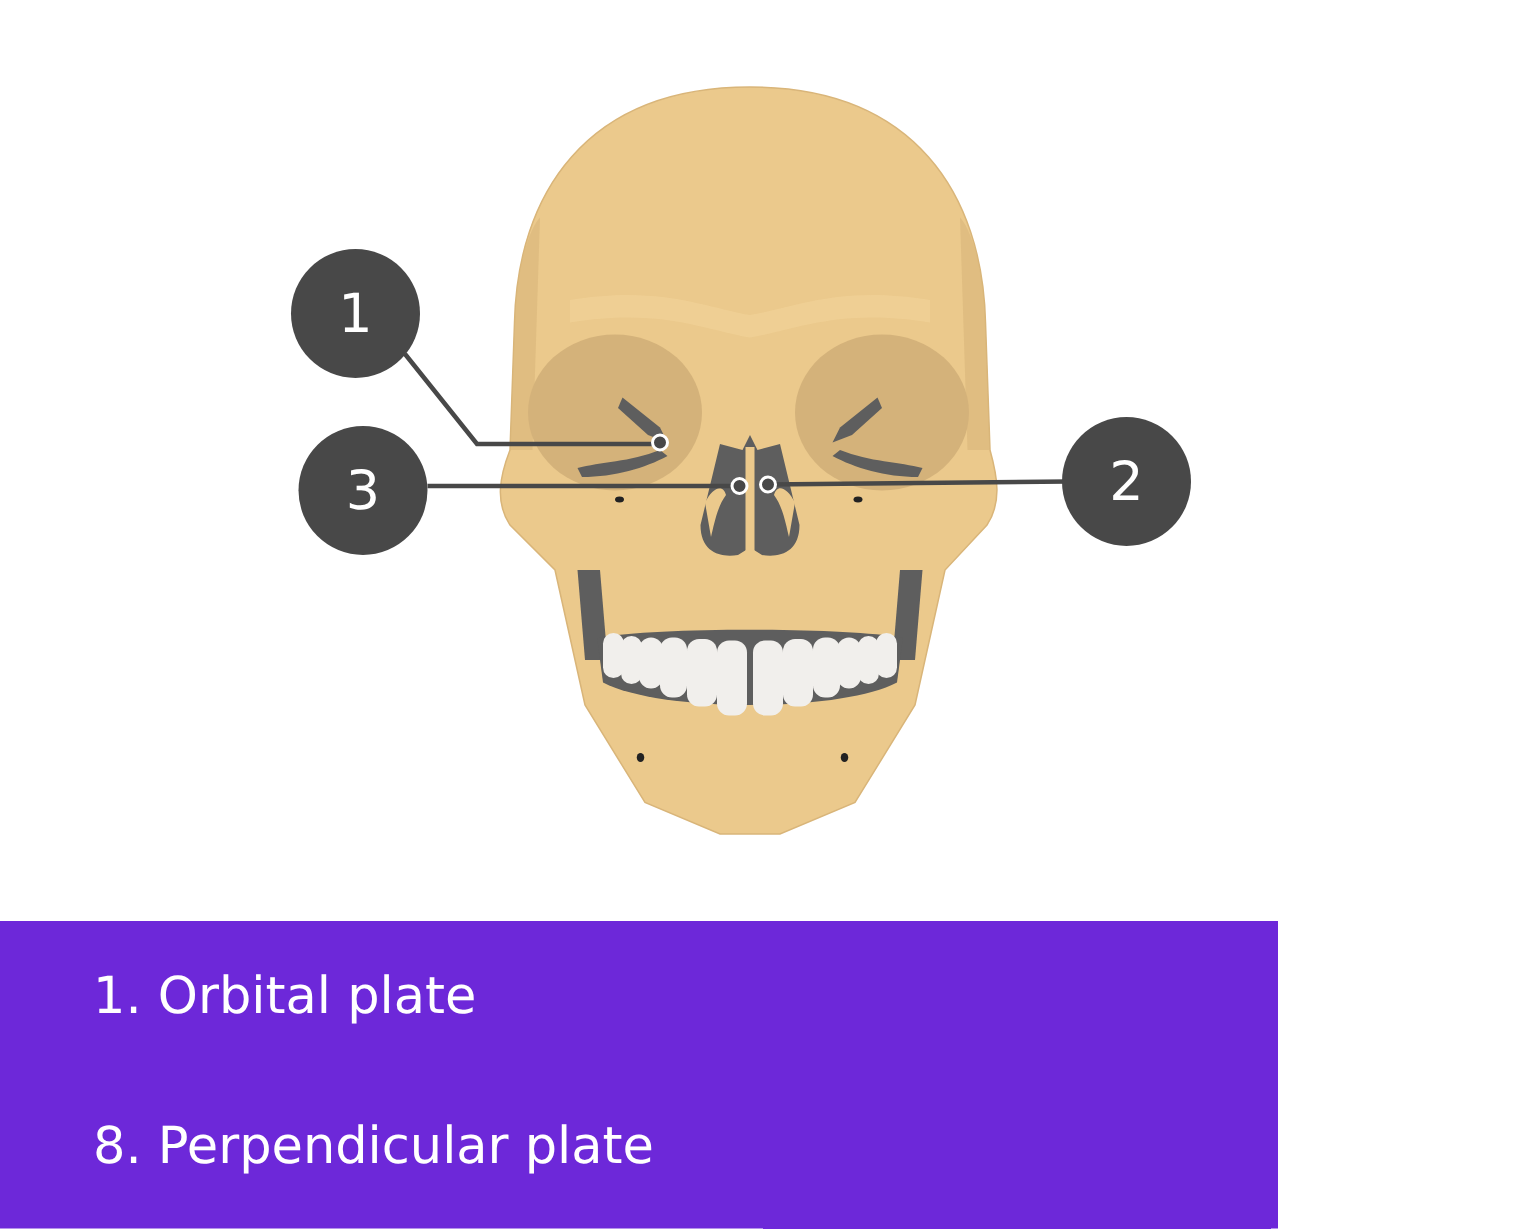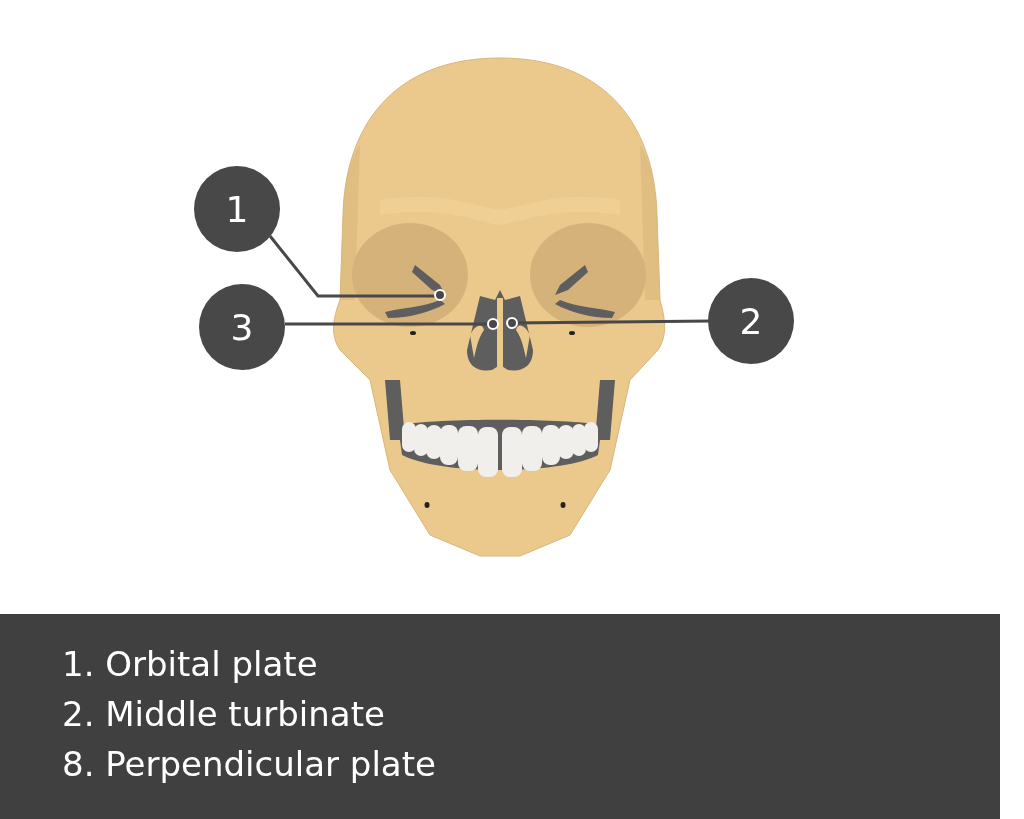--- a/index.html
+++ b/index.html
@@ -5,7 +5,7 @@
   html, body { margin:0; padding:0; }
   body { width:1024px; height:819px; position:relative; background:#ffffff; overflow:hidden; font-family:"DejaVu Sans", sans-serif; }
   #figure { position:absolute; left:0; top:0; width:1024px; height:614px; }
-  #legend { position:absolute; left:0; top:614px; width:1000px; height:205px; background:#404040; }
+  #legend { position:absolute; left:0; top:614px; width:852px; height:205px; background:#6d28d9; }
   .legend-item { position:absolute; left:62px; color:#ffffff; font-size:34px; line-height:40px; white-space:nowrap; }
   .callout { position:absolute; width:86px; height:86px; border-radius:50%; background:#484848; color:#fff; font-size:36px; display:flex; align-items:center; justify-content:center; }
 </style>

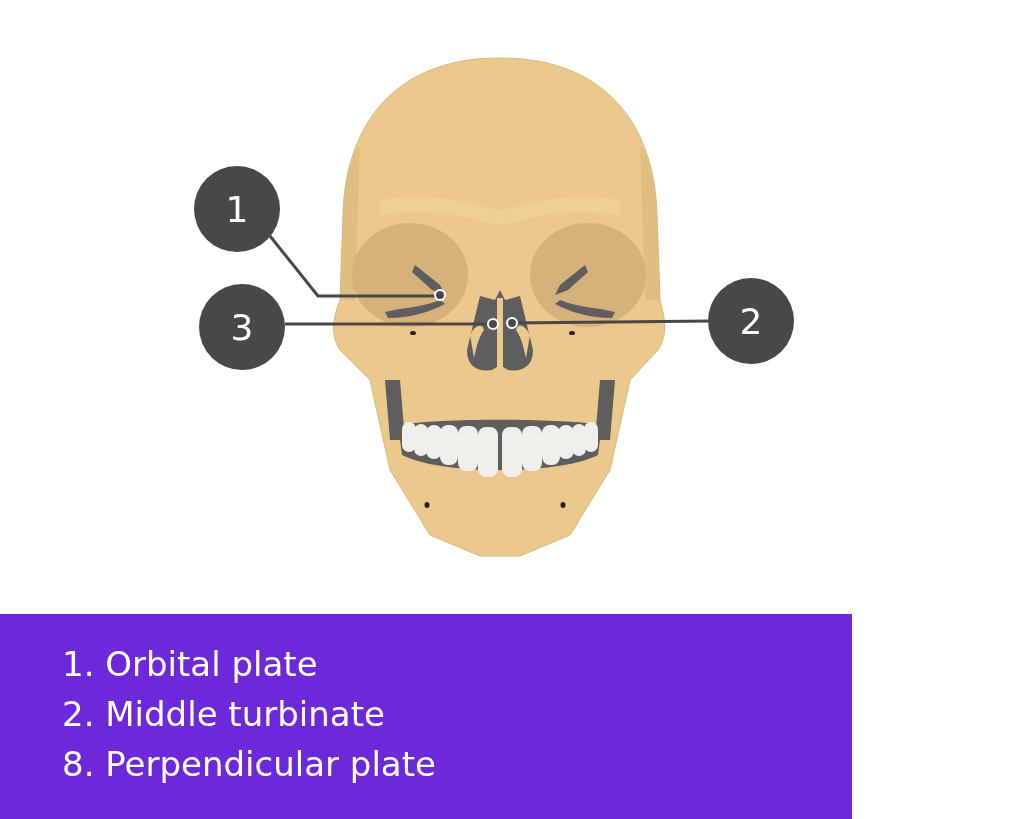--- a/index.html
+++ b/index.html
@@ -85,7 +85,6 @@
 
 <div id="legend">
   <div class="legend-item" style="top:30px;">1. Orbital plate</div>
-  <div class="legend-item" style="top:80px;">2. Middle turbinate</div>
   <div class="legend-item" style="top:130px;">8. Perpendicular plate</div>
 </div>
 

